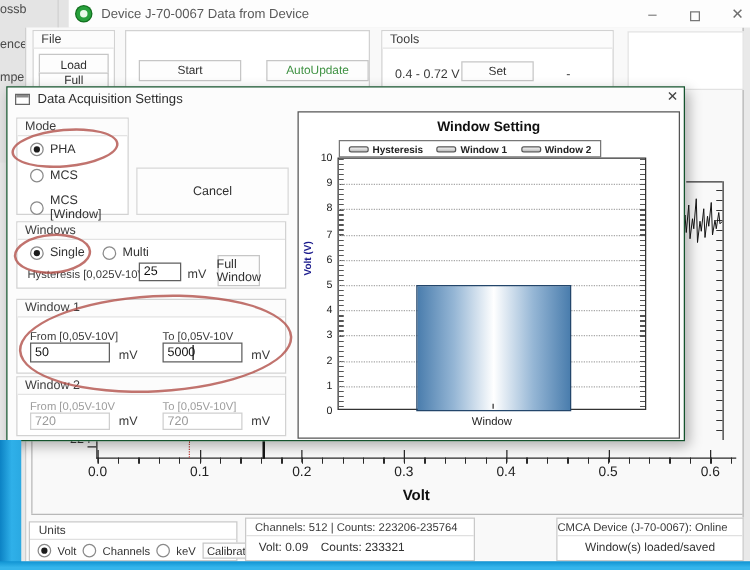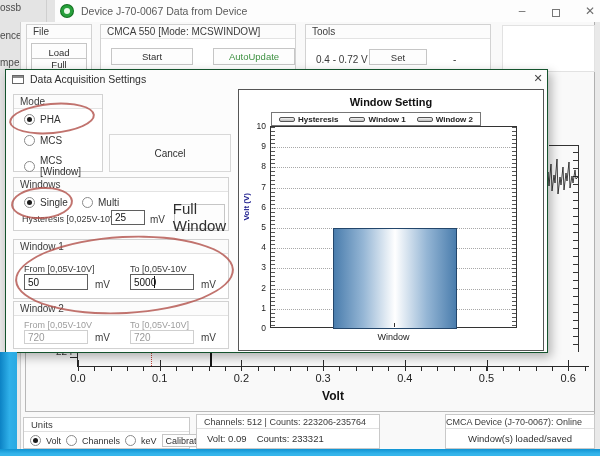--- a/index.html
+++ b/index.html
@@ -148,7 +148,6 @@
   </div>
 
   <div id="grpCmca" class="grp toolbar-grp">
-    <div class="hdr">CMCA 550 [Mode: MCSWINDOW]</div>
     <div class="btn toolbtn" style="left:10px;top:23px;width:82px;height:17px">Start</div>
     <div class="btn toolbtn" id="autoUpd" style="left:112px;top:23px;width:82px;height:17px">AutoUpdate</div>
   </div>

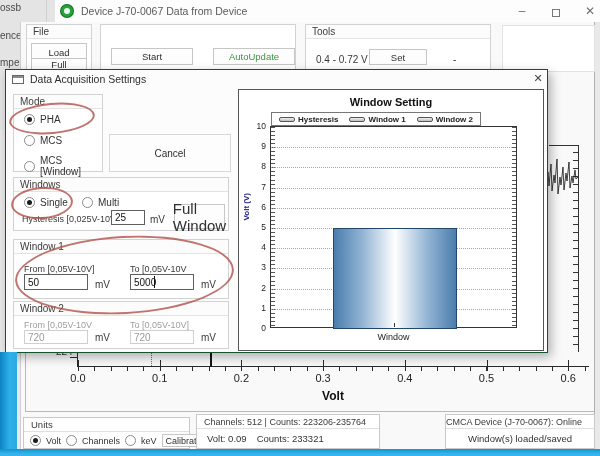--- a/index.html
+++ b/index.html
@@ -260,7 +260,7 @@
       <div class="lbl" style="left:8px;top:36px">Hysteresis [0,025V-10V]</div>
       <input class="inp" style="left: 97px; top: 32px; width: 34px; height: 15px;" value="25">
       <div class="lbl" style="left:136px;top:36px;font-size:10px">mV</div>
-      <div class="btn" style="left:160px;top:26px;width:51px;height:25px;font-size:15px">Full Window</div>
+      <div class="btn" style="left:160px;top:26px;width:34px;height:25px;font-size:10px">Full Window</div>
     </div>
 
     <div class="grp" style="left:7px;top:169px;width:216px;height:60px">

